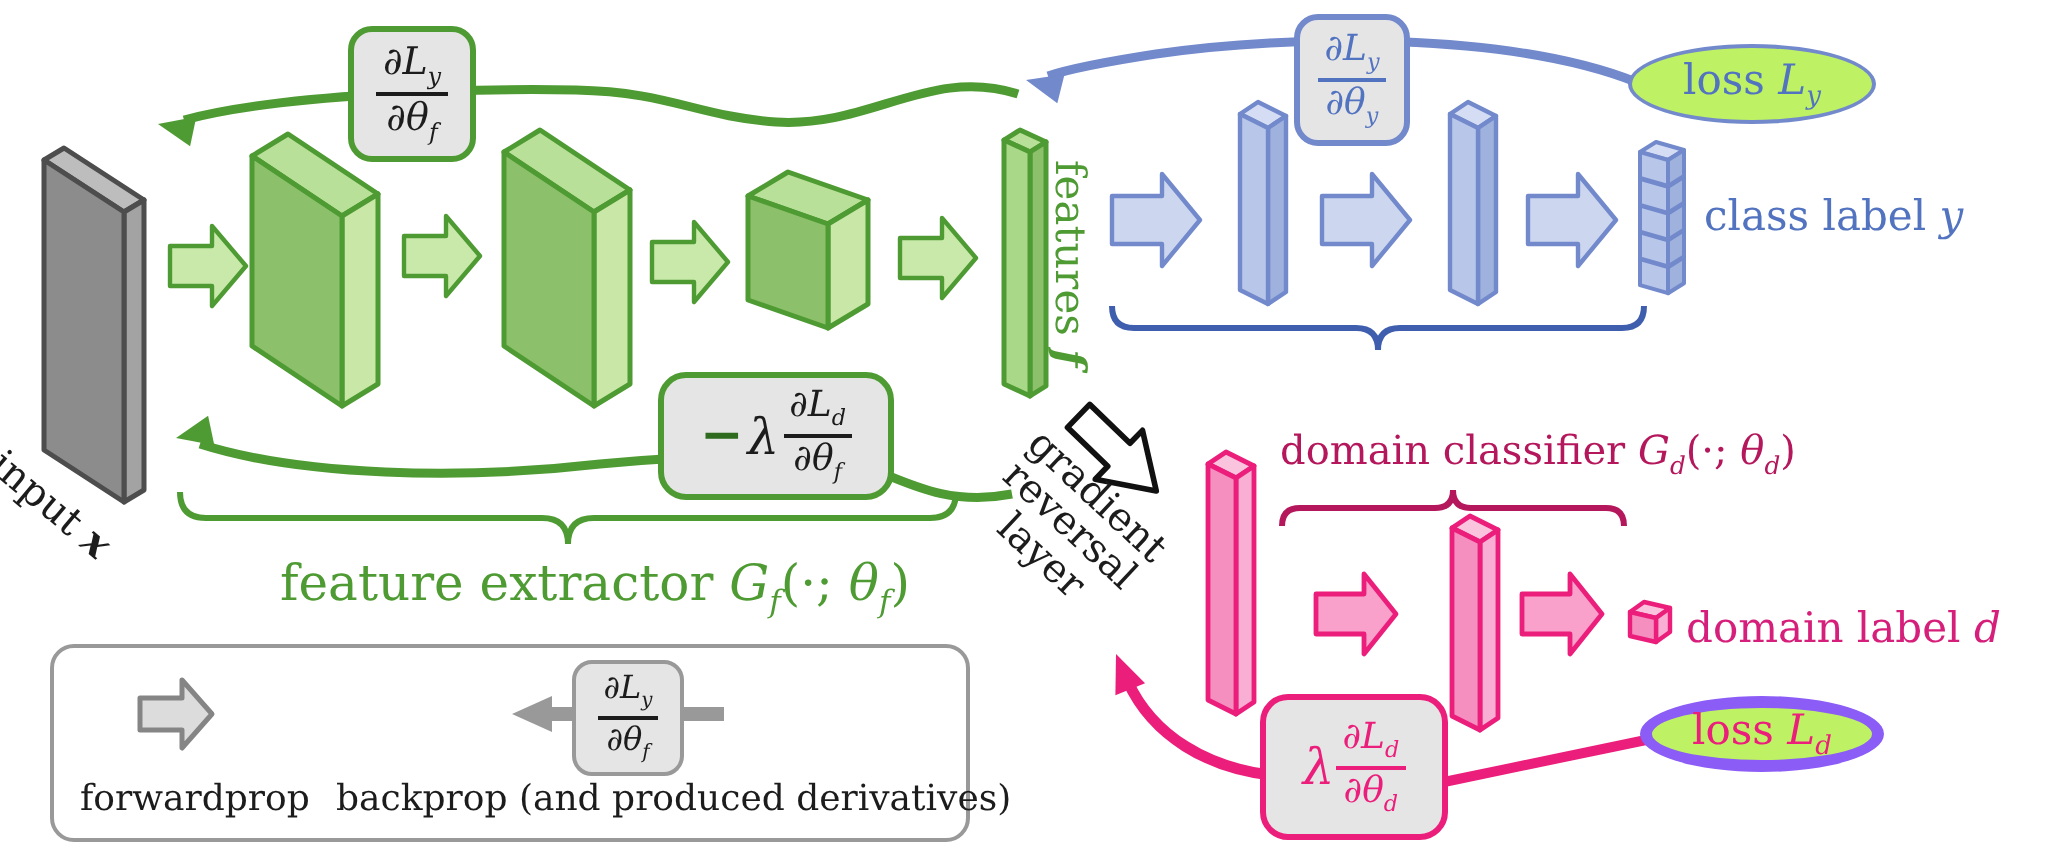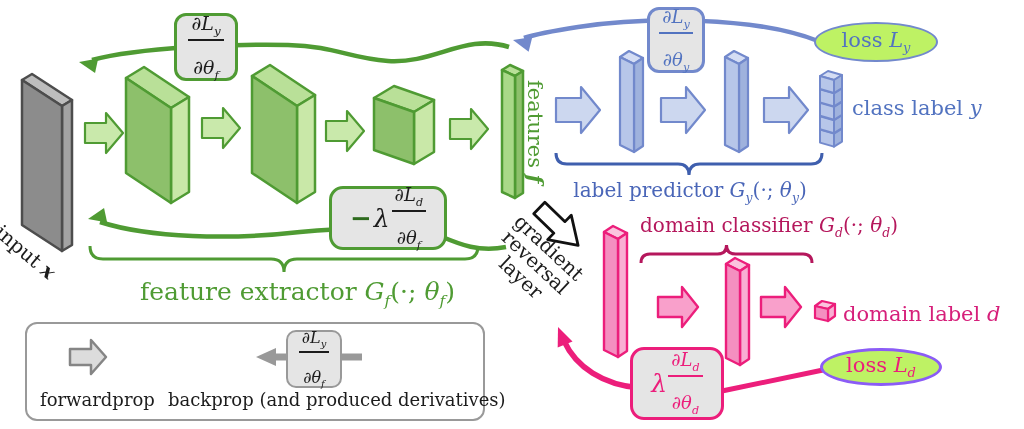--- a/index.html
+++ b/index.html
@@ -11,7 +11,7 @@
            justify-content:center;box-sizing:border-box;}
   .frac{display:inline-flex;flex-direction:column;align-items:center;line-height:1.08;}
   .frac .num{border-bottom:2px solid currentColor;padding:0 3px 1px;}
-  .frac .den{padding-top:16px;}
+  .frac .den{padding-top:1px;}
   .it{font-style:italic;}
   sub{font-size:0.62em;}
   .grn{color:#4f9b33;}

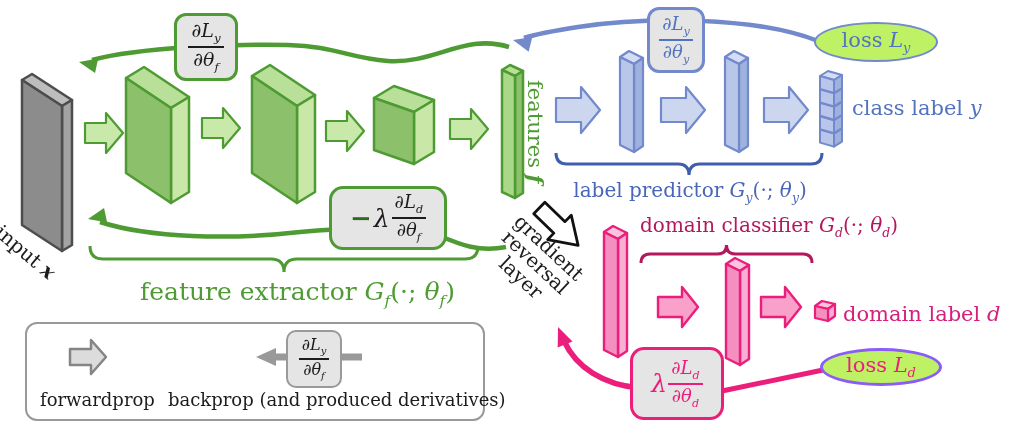--- a/index.html
+++ b/index.html
@@ -217,9 +217,6 @@
   <span>feature extractor </span><span class="it">G</span><sub class="it">f</sub><span>(·; </span><span class="it">θ</span><sub class="it">f</sub><span>)</span>
 </div>
 
-<div class="abs blu2 ctr" style="left:560px;top:178px;width:260px;font-size:20px;white-space:nowrap;">
-  <span>label predictor </span><span class="it">G</span><sub class="it">y</sub><span>(·; </span><span class="it">θ</span><sub class="it">y</sub><span>)</span>
-</div>
 
 <div class="abs crm ctr" style="left:632px;top:213px;width:274px;font-size:20px;white-space:nowrap;">
   <span>domain classifier </span><span class="it">G</span><sub class="it">d</sub><span>(·; </span><span class="it">θ</span><sub class="it">d</sub><span>)</span>

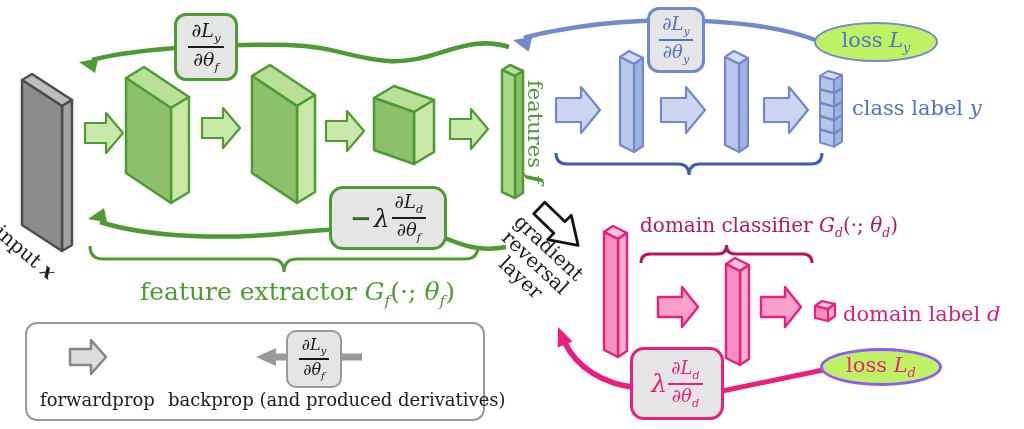--- a/index.html
+++ b/index.html
@@ -195,7 +195,7 @@
 <div class="ellipse blu" style="left:814px;top:22px;width:124px;height:40px;border:2.5px solid #7289cc;font-size:21px;">
   <span><span>loss </span><span class="it">L</span><sub class="it">y</sub></span>
 </div>
-<div class="ellipse pnk" style="left:820px;top:348px;width:122px;height:38px;border:3px solid #8b5cf6;font-size:21px;">
+<div class="ellipse pnk" style="left:820px;top:348px;width:122px;height:38px;border:6px solid #8b5cf6;font-size:21px;">
   <span><span>loss </span><span class="it">L</span><sub class="it">d</sub></span>
 </div>
 

